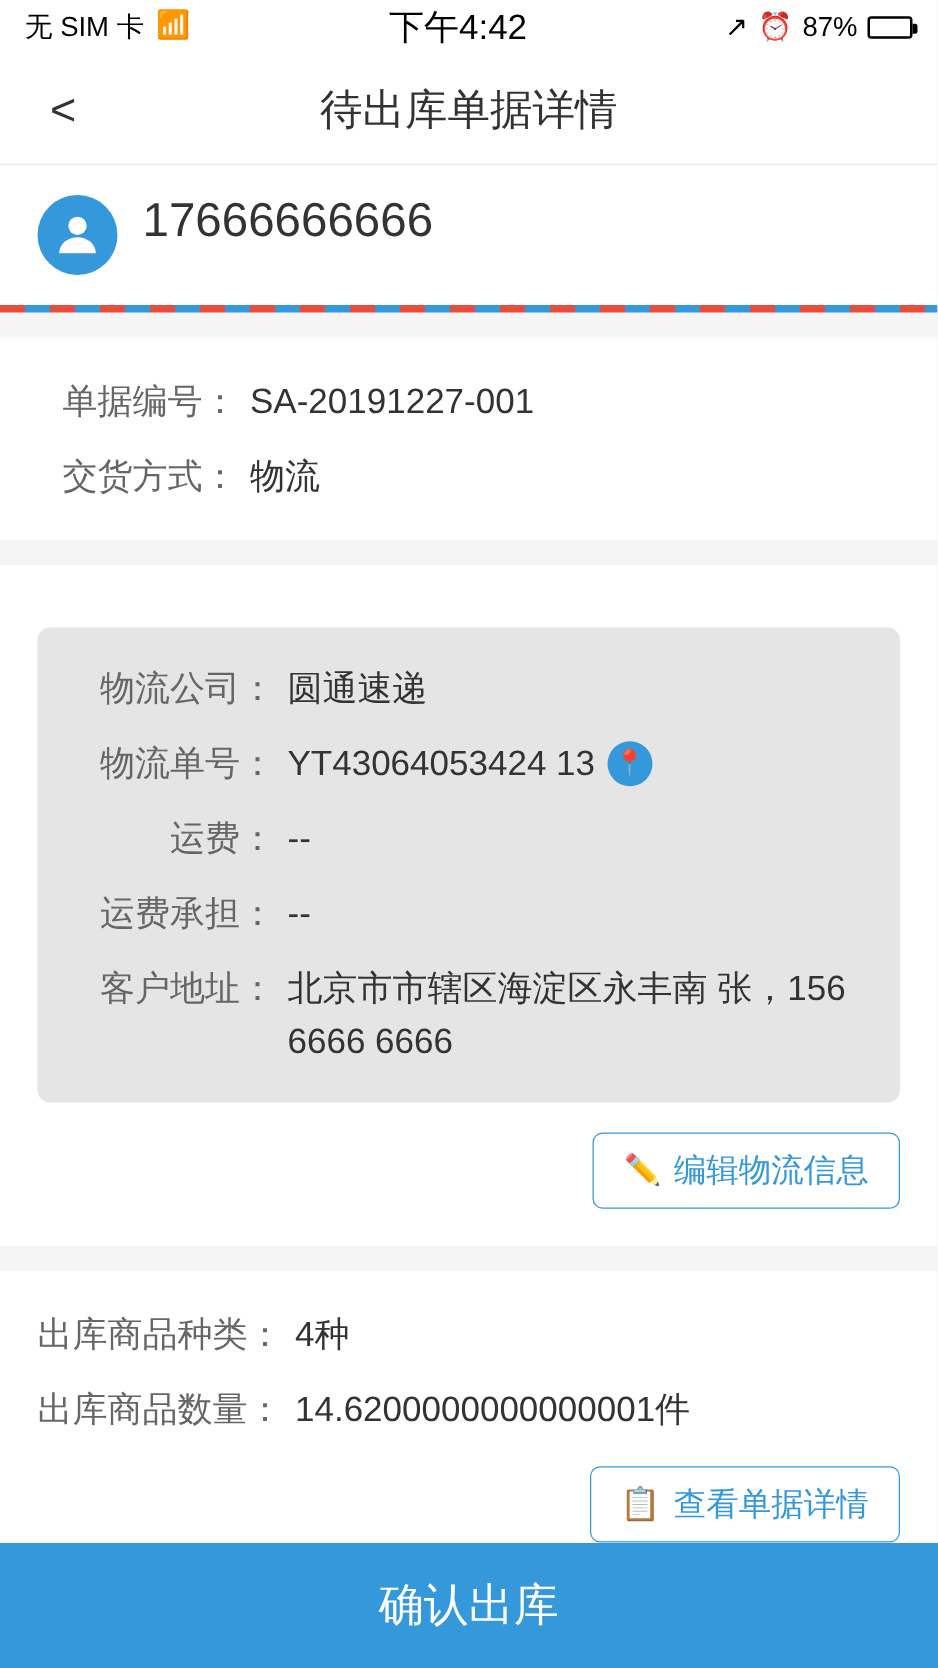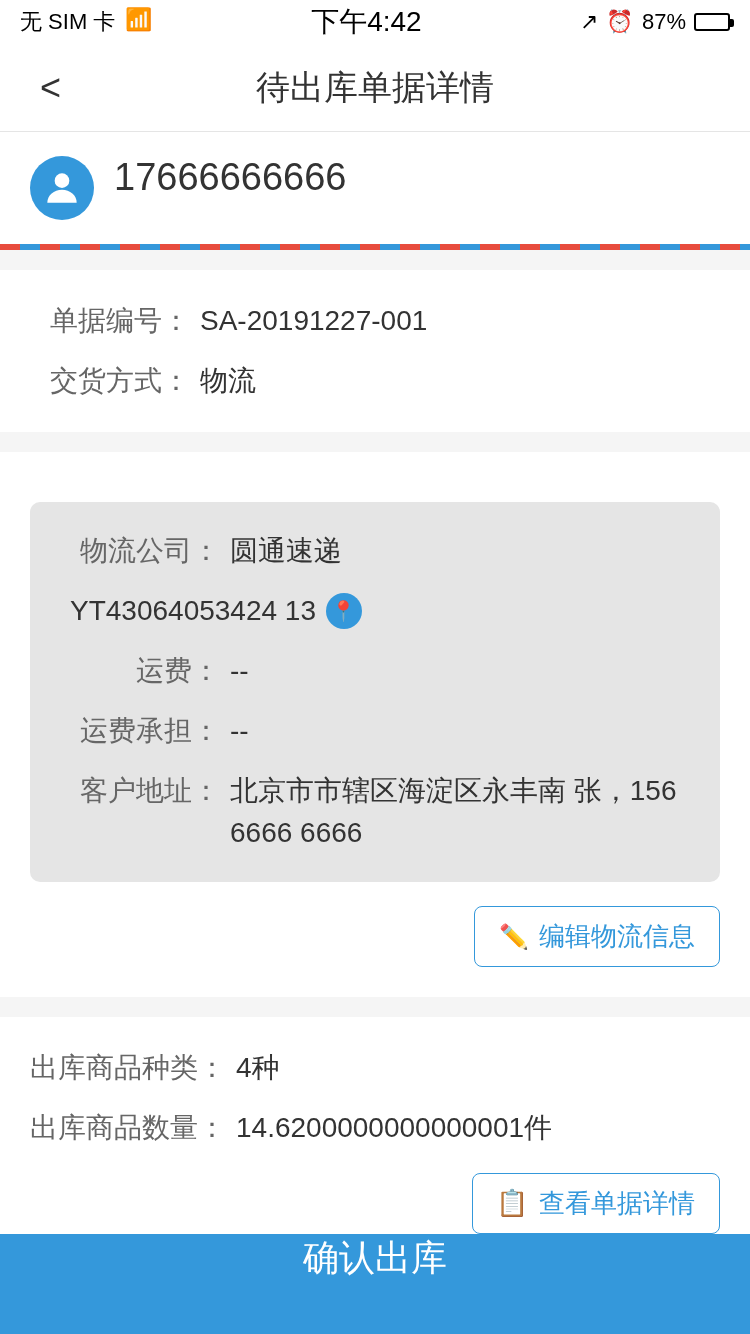--- a/index.html
+++ b/index.html
@@ -264,6 +264,7 @@
       <span class="info-value">圆通速递</span>
     </div>
     <div class="info-row">
+      <span class="info-label">物流单号：</span>
       <span class="info-value with-icon">
         <span>YT43064053424 13</span>
         <span class="location-icon"></span>

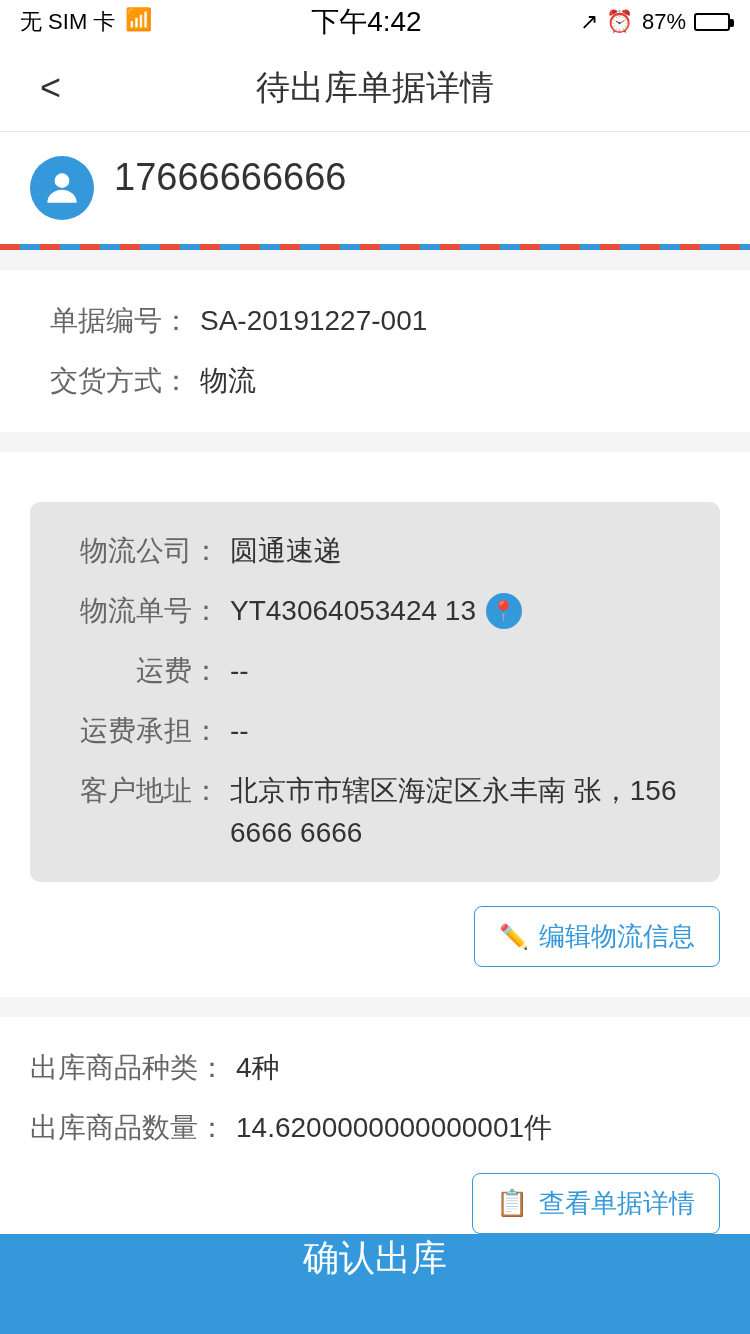--- a/index.html
+++ b/index.html
@@ -197,7 +197,7 @@
       background: #3498db;
       height: 100px;
       display: flex;
-      align-items: flex-start;
+      align-items: center;
       justify-content: center;
       cursor: pointer;
     }

